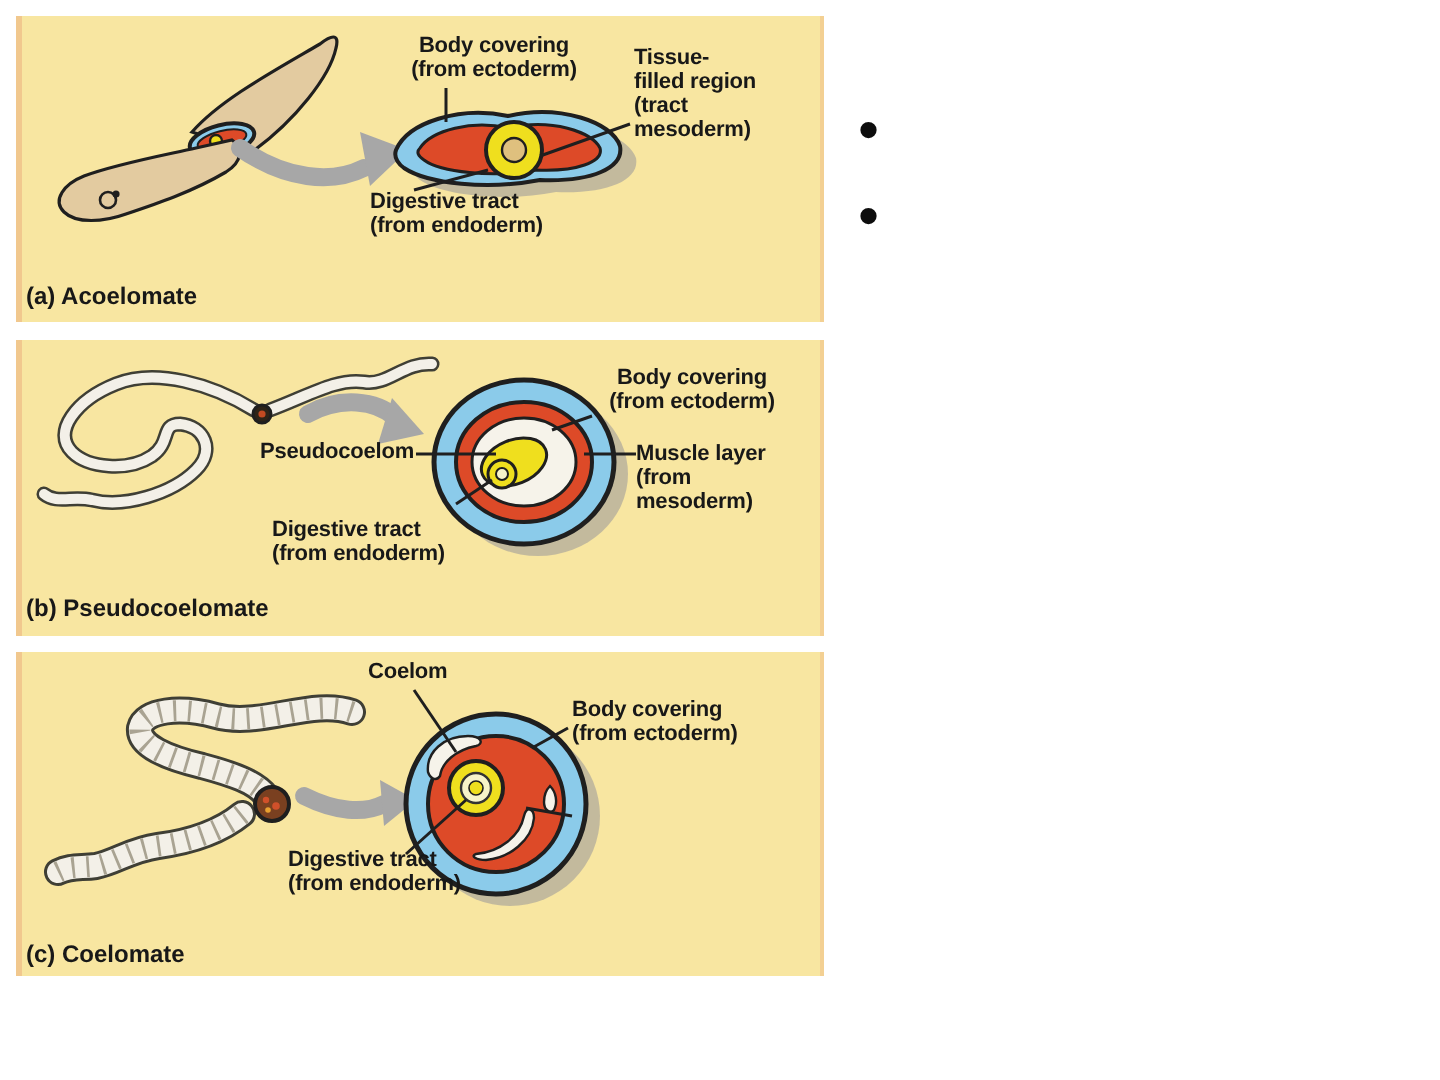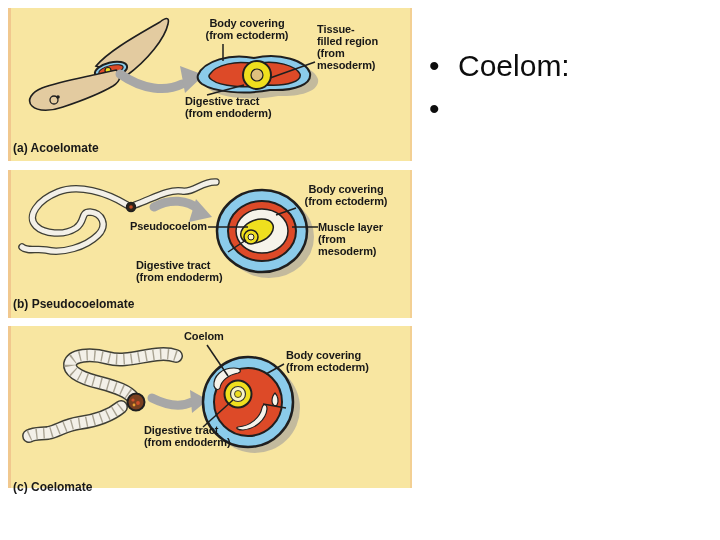--- a/index.html
+++ b/index.html
@@ -92,7 +92,7 @@
 (from ectoderm)</div>
     <div class="dlabel" style="left:309px; top:15px; width:90px;">Tissue-
 filled region
-(from
+(tract
 mesoderm)</div>
     <div class="dlabel" style="left:177px; top:87px; width:122px;">Digestive tract
 (from endoderm)</div>

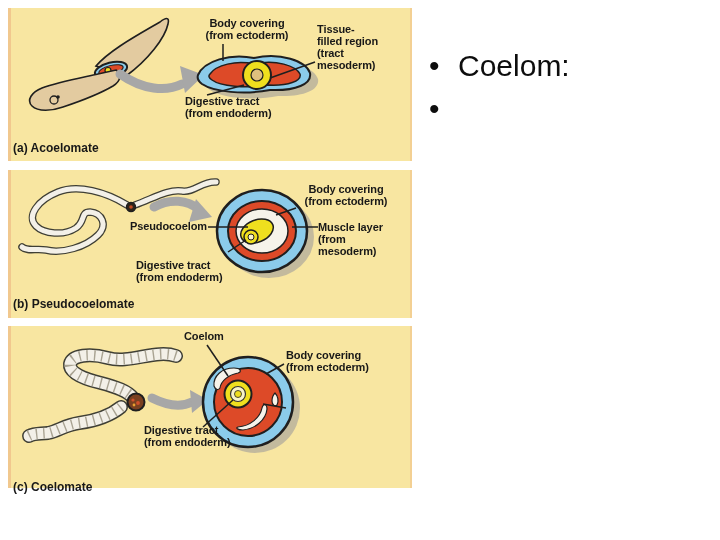--- a/index.html
+++ b/index.html
@@ -192,7 +192,6 @@
   <div class="bullets">
     <div class="bullet-row">
       <span class="marker">•</span>
-      <span class="btext">Coelom:</span>
     </div>
     <div class="bullet-row">
       <span class="marker">•</span>

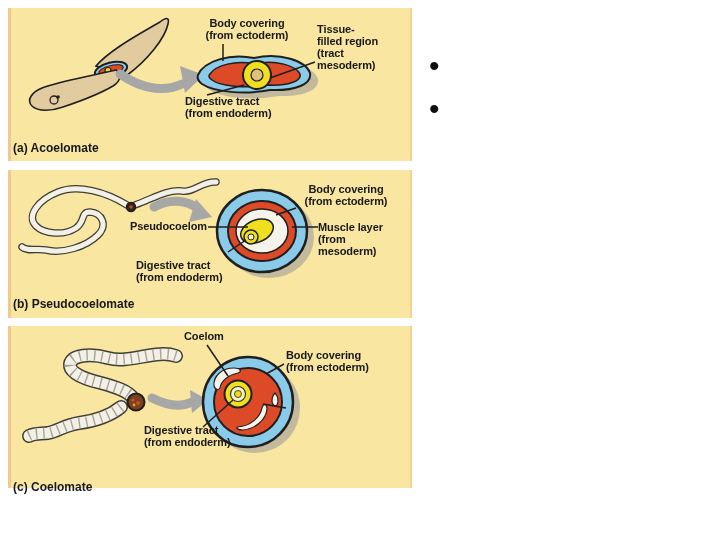--- a/index.html
+++ b/index.html
@@ -185,7 +185,7 @@
 (from ectoderm)</div>
     <div class="dlabel" style="left:136px; top:98px; width:120px;">Digestive tract
 (from endoderm)</div>
-    <div class="caption" style="left:5px; top:144px;margin-top:10px;">(c) Coelomate</div>
+    <div class="caption" style="left:5px; top:144px;">(c) Coelomate</div>
   </div>
 
 

